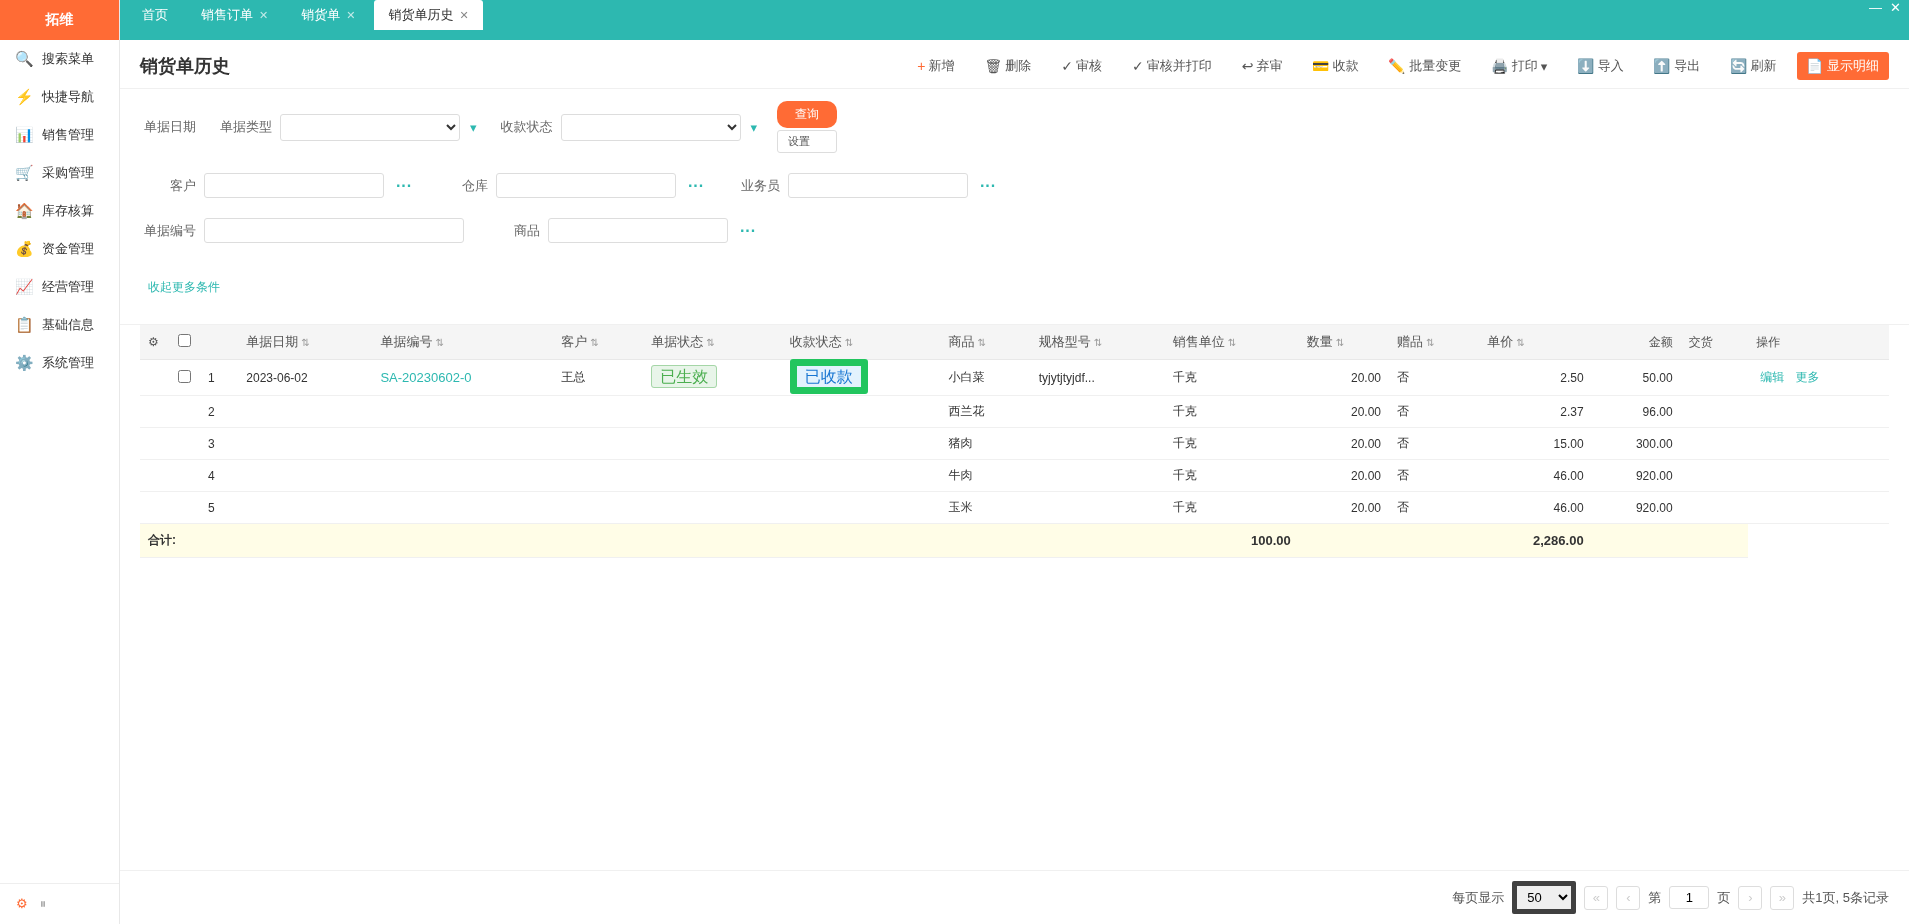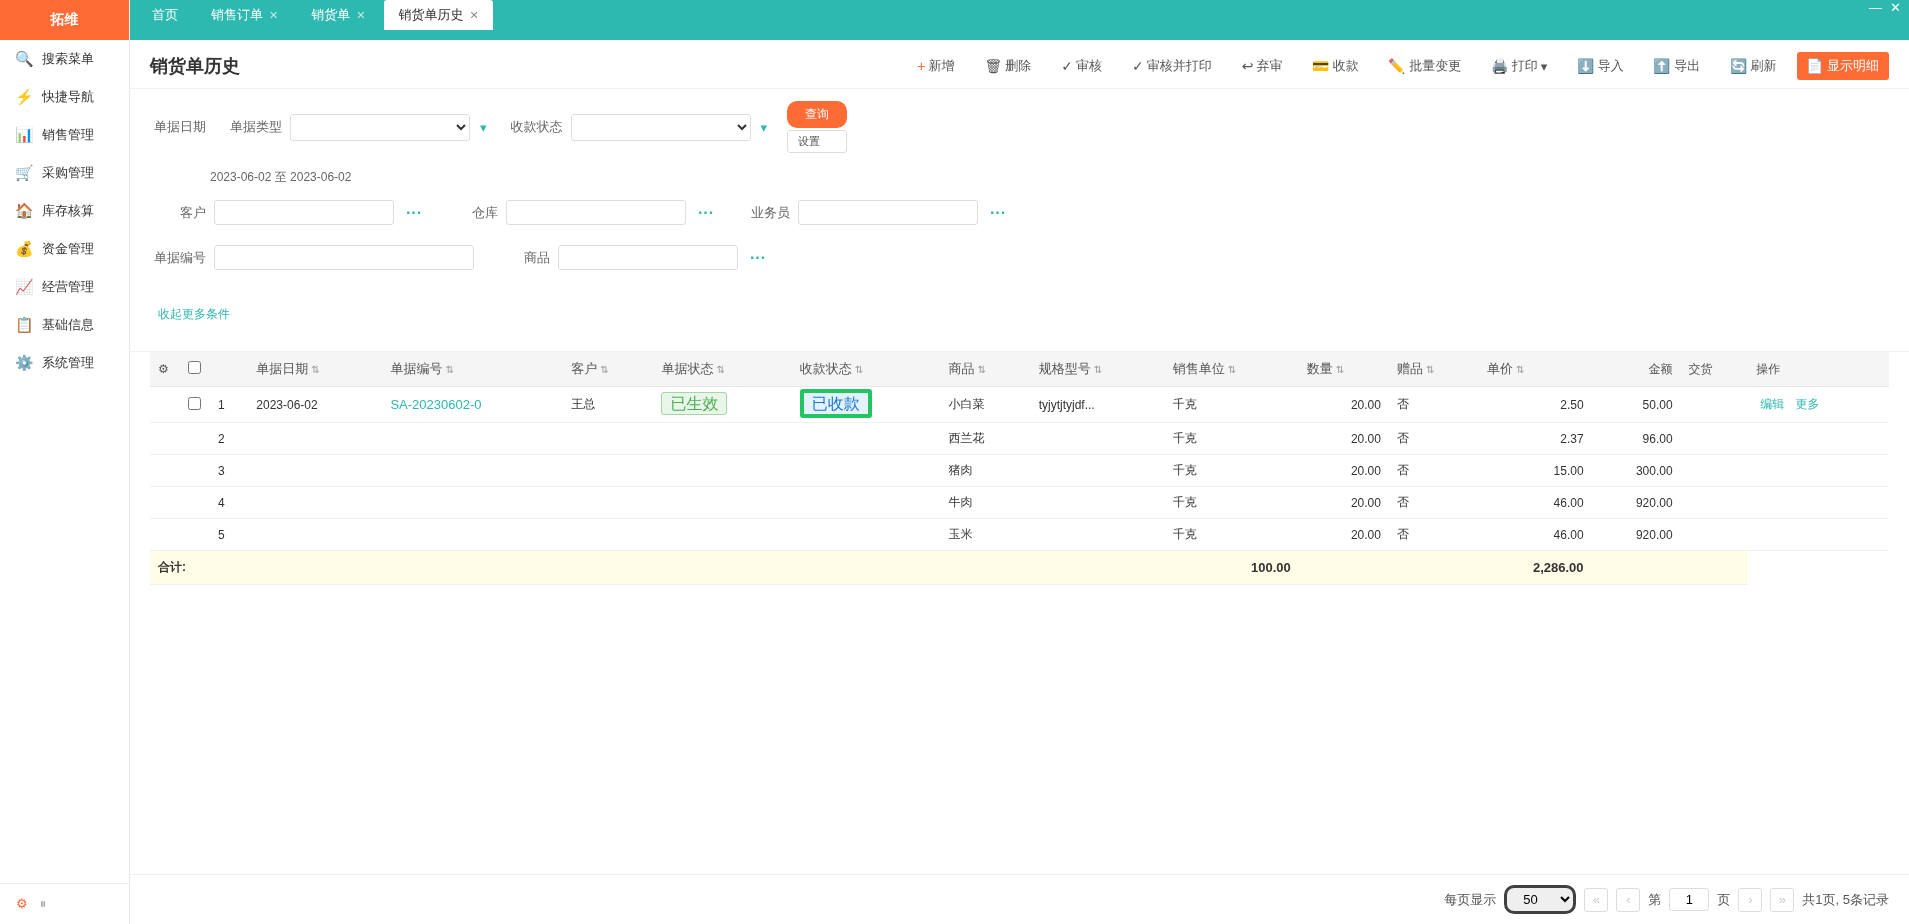--- a/index.html
+++ b/index.html
@@ -6,7 +6,7 @@
     body { display: flex; height: 924px; overflow: hidden; background: #f5f5f5; }
 
     
-    .sidebar { width: 130px; background: #fff; border-right: 1px solid #e8e8e8; display: flex; flex-direction: column; flex-shrink: 0; }
+    .sidebar { width: 120px; background: #fff; border-right: 1px solid #e8e8e8; display: flex; flex-direction: column; flex-shrink: 0; }
     .sidebar-logo { height: 40px; background: #ff6b35; display: flex; align-items: center; justify-content: center; color: #fff; font-size: 14px; font-weight: bold; }
     .sidebar-item { display: flex; align-items: center; gap: 8px; padding: 10px 16px; cursor: pointer; color: #333; transition: background 0.2s; }
     .sidebar-icon { width: 18px; height: 18px; display: flex; align-items: center; justify-content: center; font-size: 15px; }

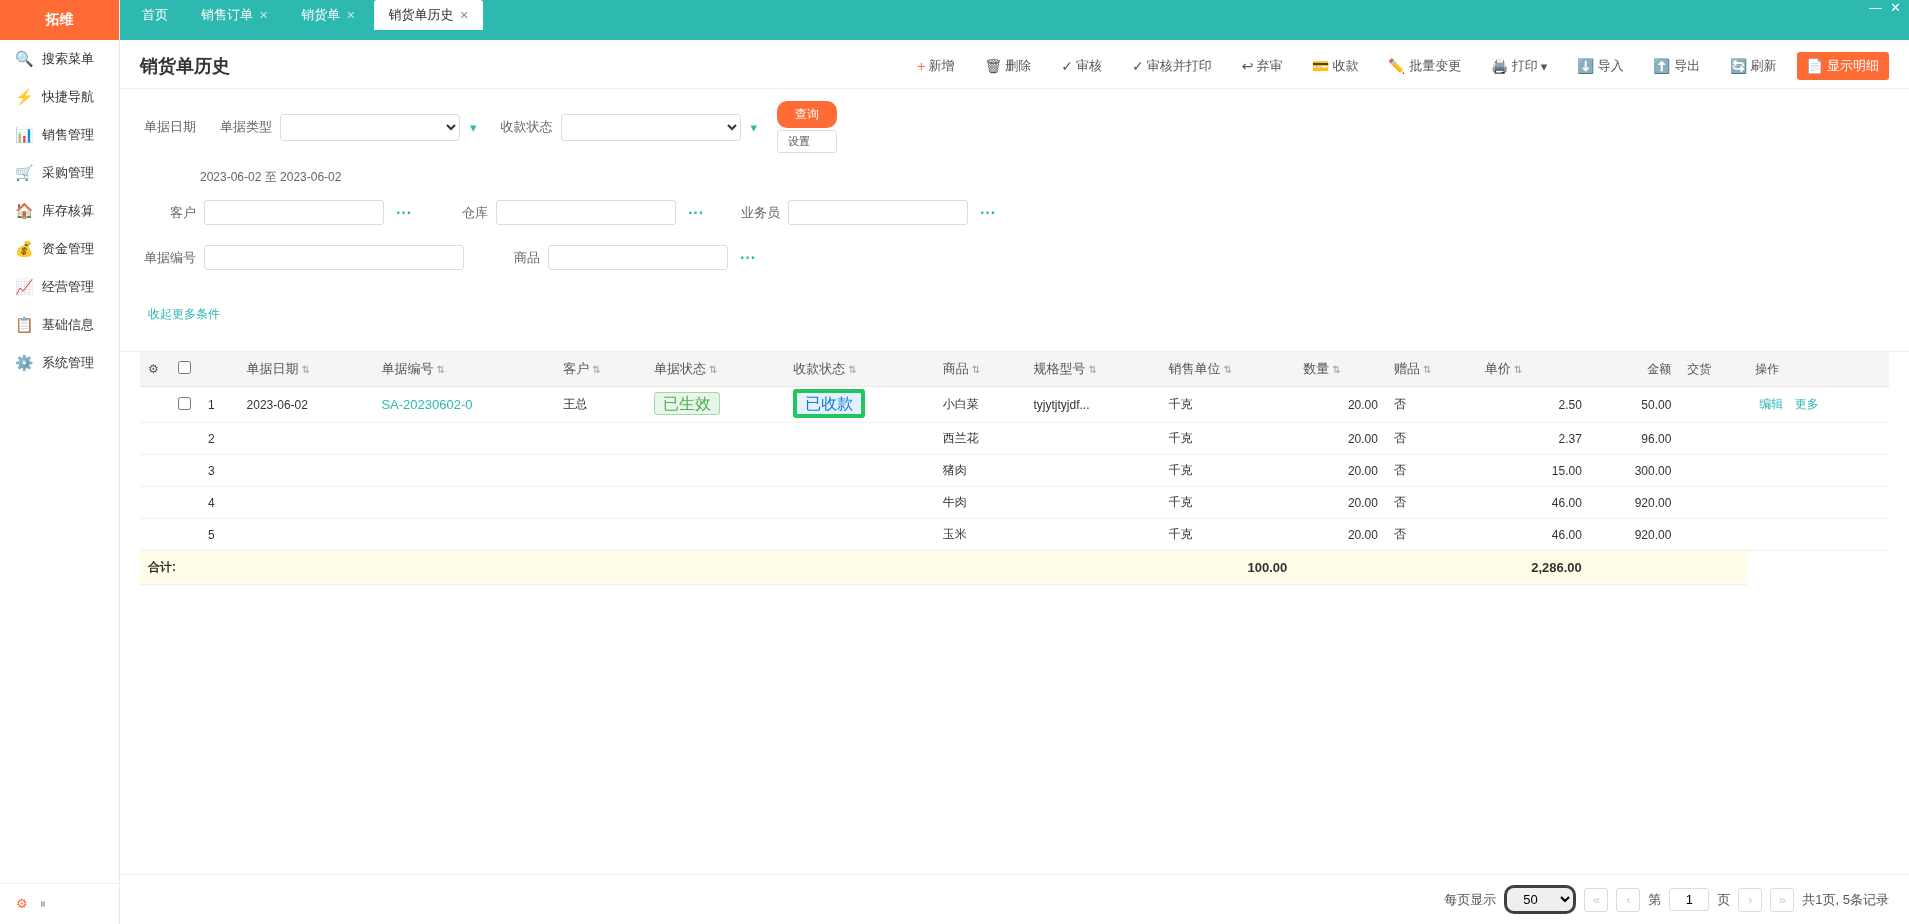--- a/index.html
+++ b/index.html
@@ -237,9 +237,6 @@
           </div>
         </div>
 
-        <div style="margin-left:60px;margin-top:-4px;margin-bottom:4px;">
-          <span style="font-size:12px;color:#666;">2023-06-02 至 2023-06-02</span>
-        </div>
 
         <div class="filter-row">
           <div class="filter-item">

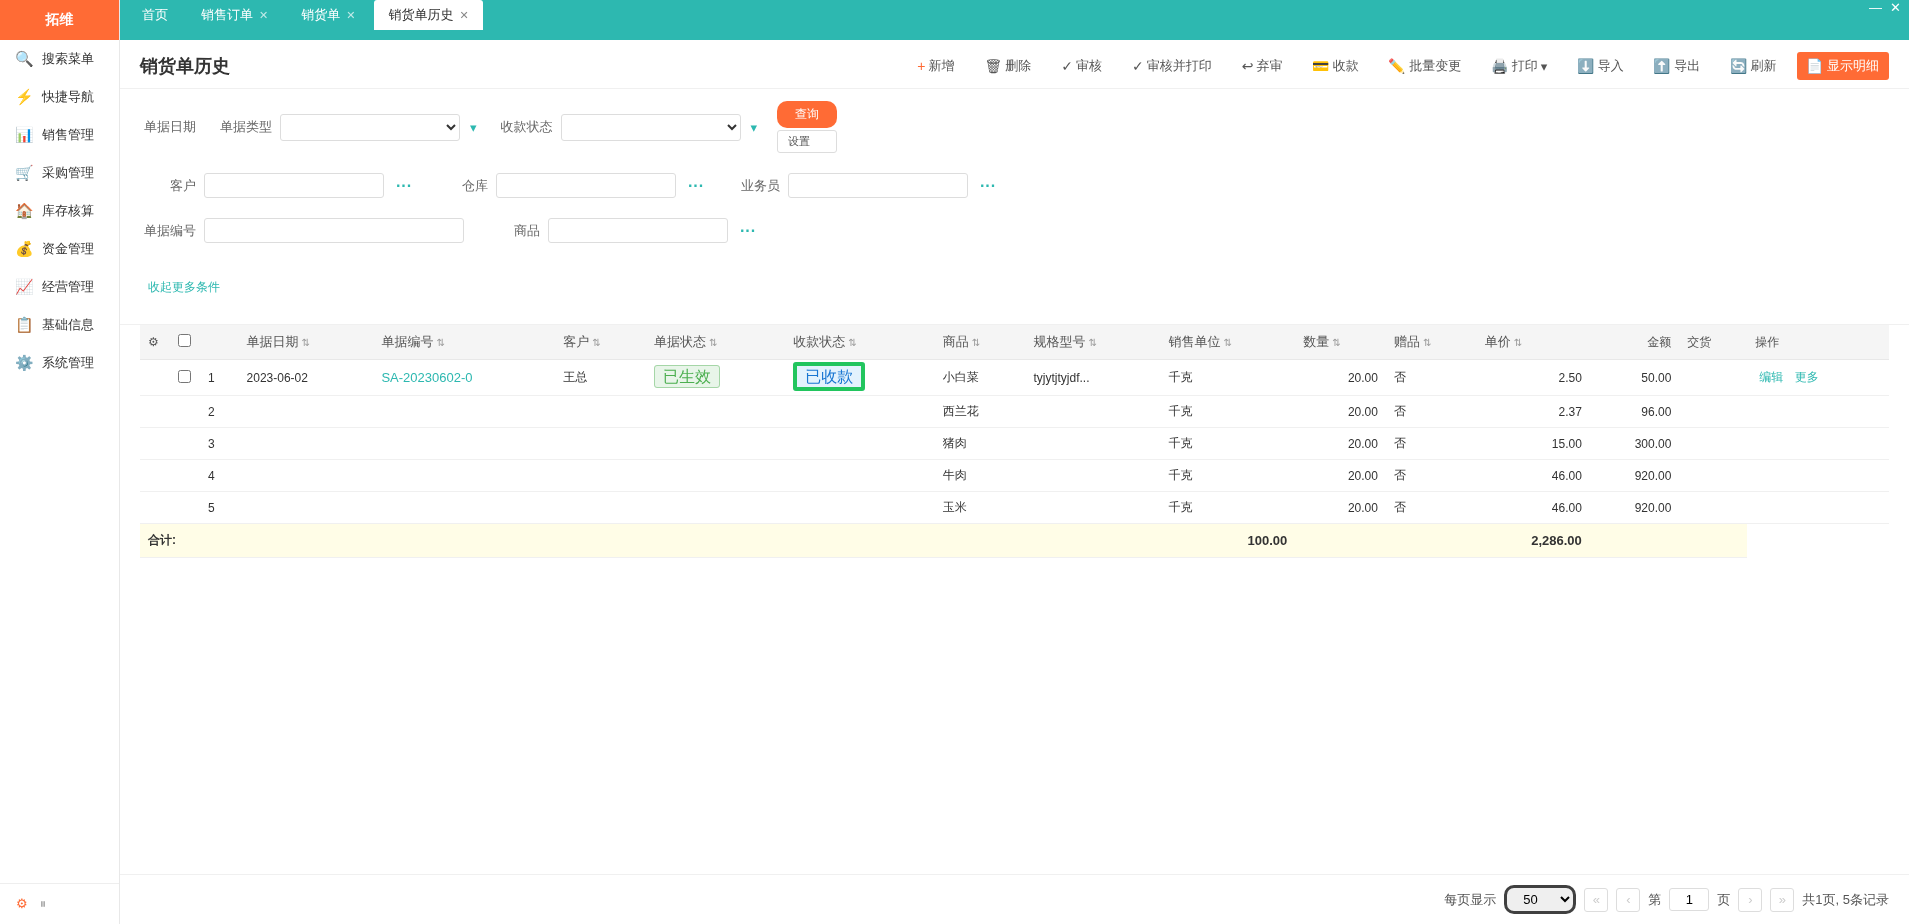--- a/index.html
+++ b/index.html
@@ -56,7 +56,7 @@
     .th-sort::after { content: "⇅"; font-size: 10px; color: #999; }
     .status-badge { padding: 2px 8px; border-radius: 3px; font-size: 16px; }
     .status-active { background: #e8f5e9; color: #4caf50; border: 1px solid #a5d6a7; }
-    .status-collected { background: #e3f2fd; color: #1976d2; border: 4px solid #22c55e; }
+    .status-collected { background: #e3f2fd; color: #1976d2; border: 7px solid #22c55e; }
     .text-right { text-align: right; }
     .action-btn { color: #2db8b0; cursor: pointer; font-size: 12px; padding: 2px 4px; }
     .gear-col { width: 30px; }

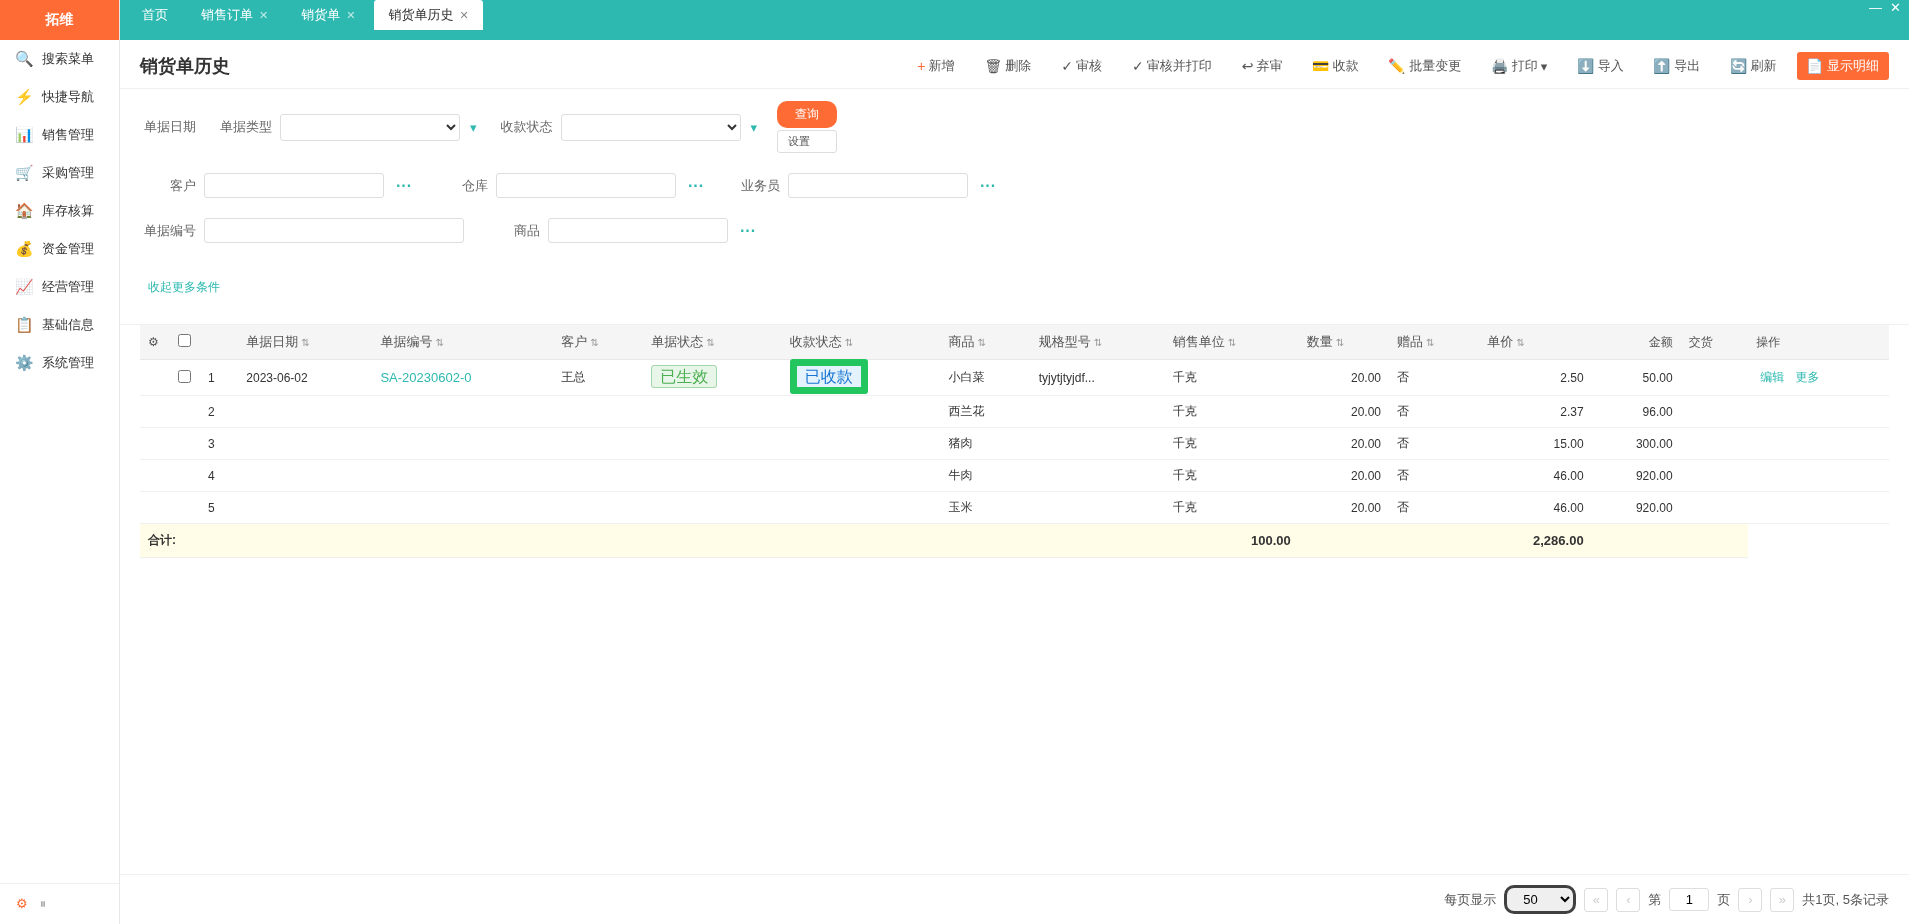--- a/index.html
+++ b/index.html
@@ -71,7 +71,7 @@
     .page-btn { width: 24px; height: 24px; border: 1px solid #ddd; background: #fff; cursor: pointer; display: flex; align-items: center; justify-content: center; border-radius: 3px; font-size: 13px; }
     .page-btn.disabled { color: #ccc; cursor: not-allowed; }
     .page-input { width: 40px; border: 1px solid #ddd; border-radius: 3px; padding: 3px 6px; text-align: center; outline: none; }
-    .per-page-select { border: 3px solid #404040; border-radius: 10px; padding: 3px 12px; outline: none; }
+    .per-page-select { border: 5px solid #404040; border-radius: 2px; padding: 3px 6px; outline: none; }
 
     
     .table-container::-webkit-scrollbar { height: 8px; width: 8px; }

